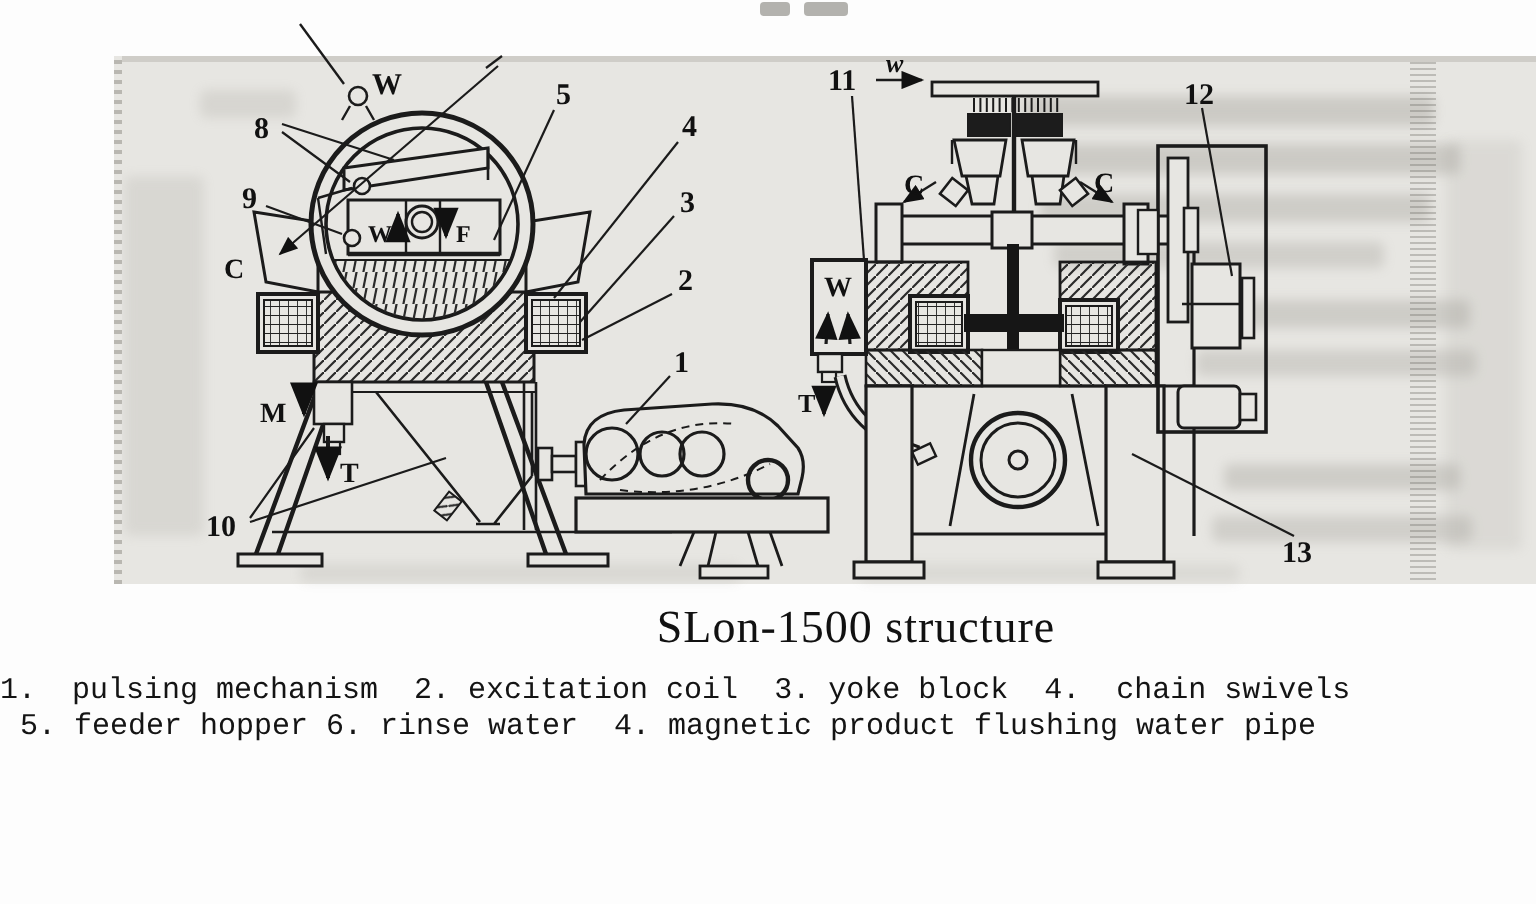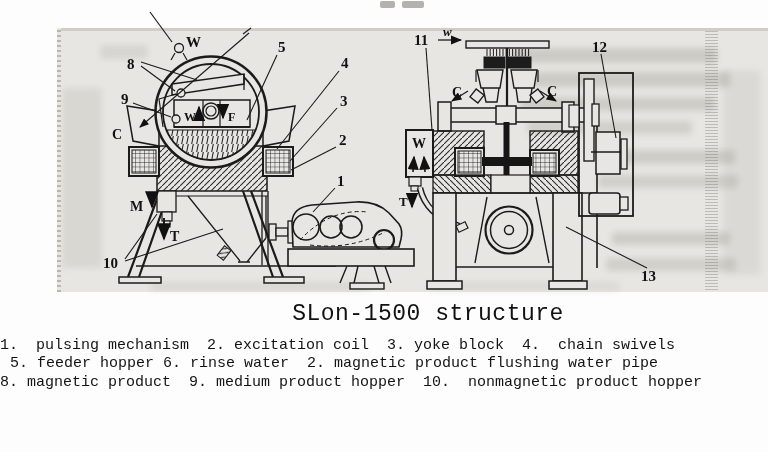--- a/index.html
+++ b/index.html
@@ -16,7 +16,7 @@
   .topmark{position:absolute;background:#77746e;border-radius:2px;opacity:.55;}
   svg.diagram{position:absolute;left:0;top:0;}
   .caption{position:absolute;left:0;top:301px;width:768px;text-align:center;
-           text-indent:88px;font-size:23px;color:#111;letter-spacing:.5px;font-family:Liberation Mono, monospace;}
+           text-indent:88px;font-size:23px;color:#111;letter-spacing:.5px;}
   .legend{position:absolute;left:0;top:337px;width:668px;text-align:center;
           font-family:"Liberation Mono",monospace;font-size:15px;line-height:18.4px;
           color:#141414;}

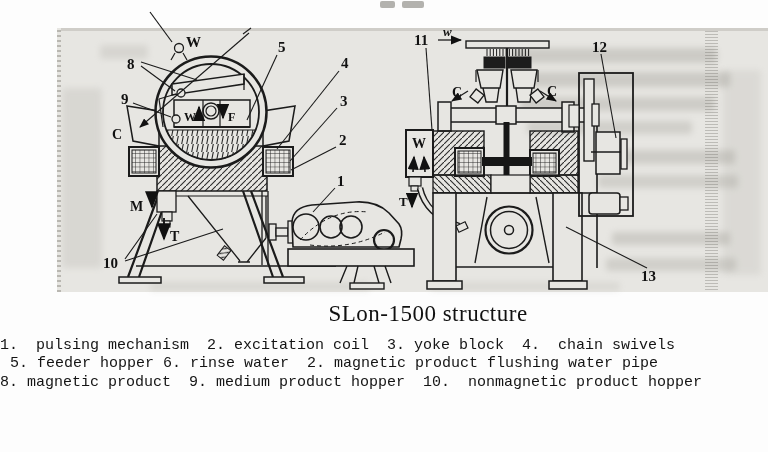--- a/index.html
+++ b/index.html
@@ -263,7 +263,7 @@
 
   <div class="legend">
     <div>1.  pulsing mechanism  2. excitation coil  3. yoke block  4.  chain swivels</div>
-    <div>5. feeder hopper 6. rinse water  2. magnetic product flushing water pipe</div>
+    <div>5. feeder hopper 6. rinse water  4. magnetic product flushing water pipe</div>
     <div>8. magnetic product  9. medium product hopper  10.  nonmagnetic product hopper</div>
   </div>
 

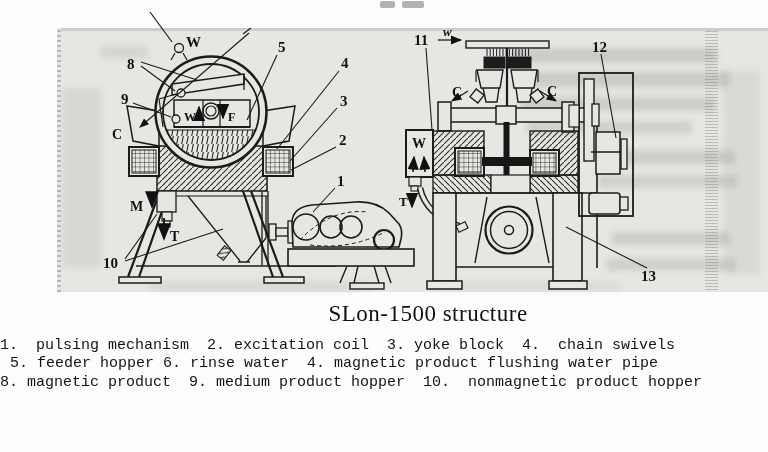--- a/index.html
+++ b/index.html
@@ -264,7 +264,6 @@
   <div class="legend">
     <div>1.  pulsing mechanism  2. excitation coil  3. yoke block  4.  chain swivels</div>
     <div>5. feeder hopper 6. rinse water  4. magnetic product flushing water pipe</div>
-    <div>8. magnetic product  9. medium product hopper  10.  nonmagnetic product hopper</div>
   </div>
 
 </div>

